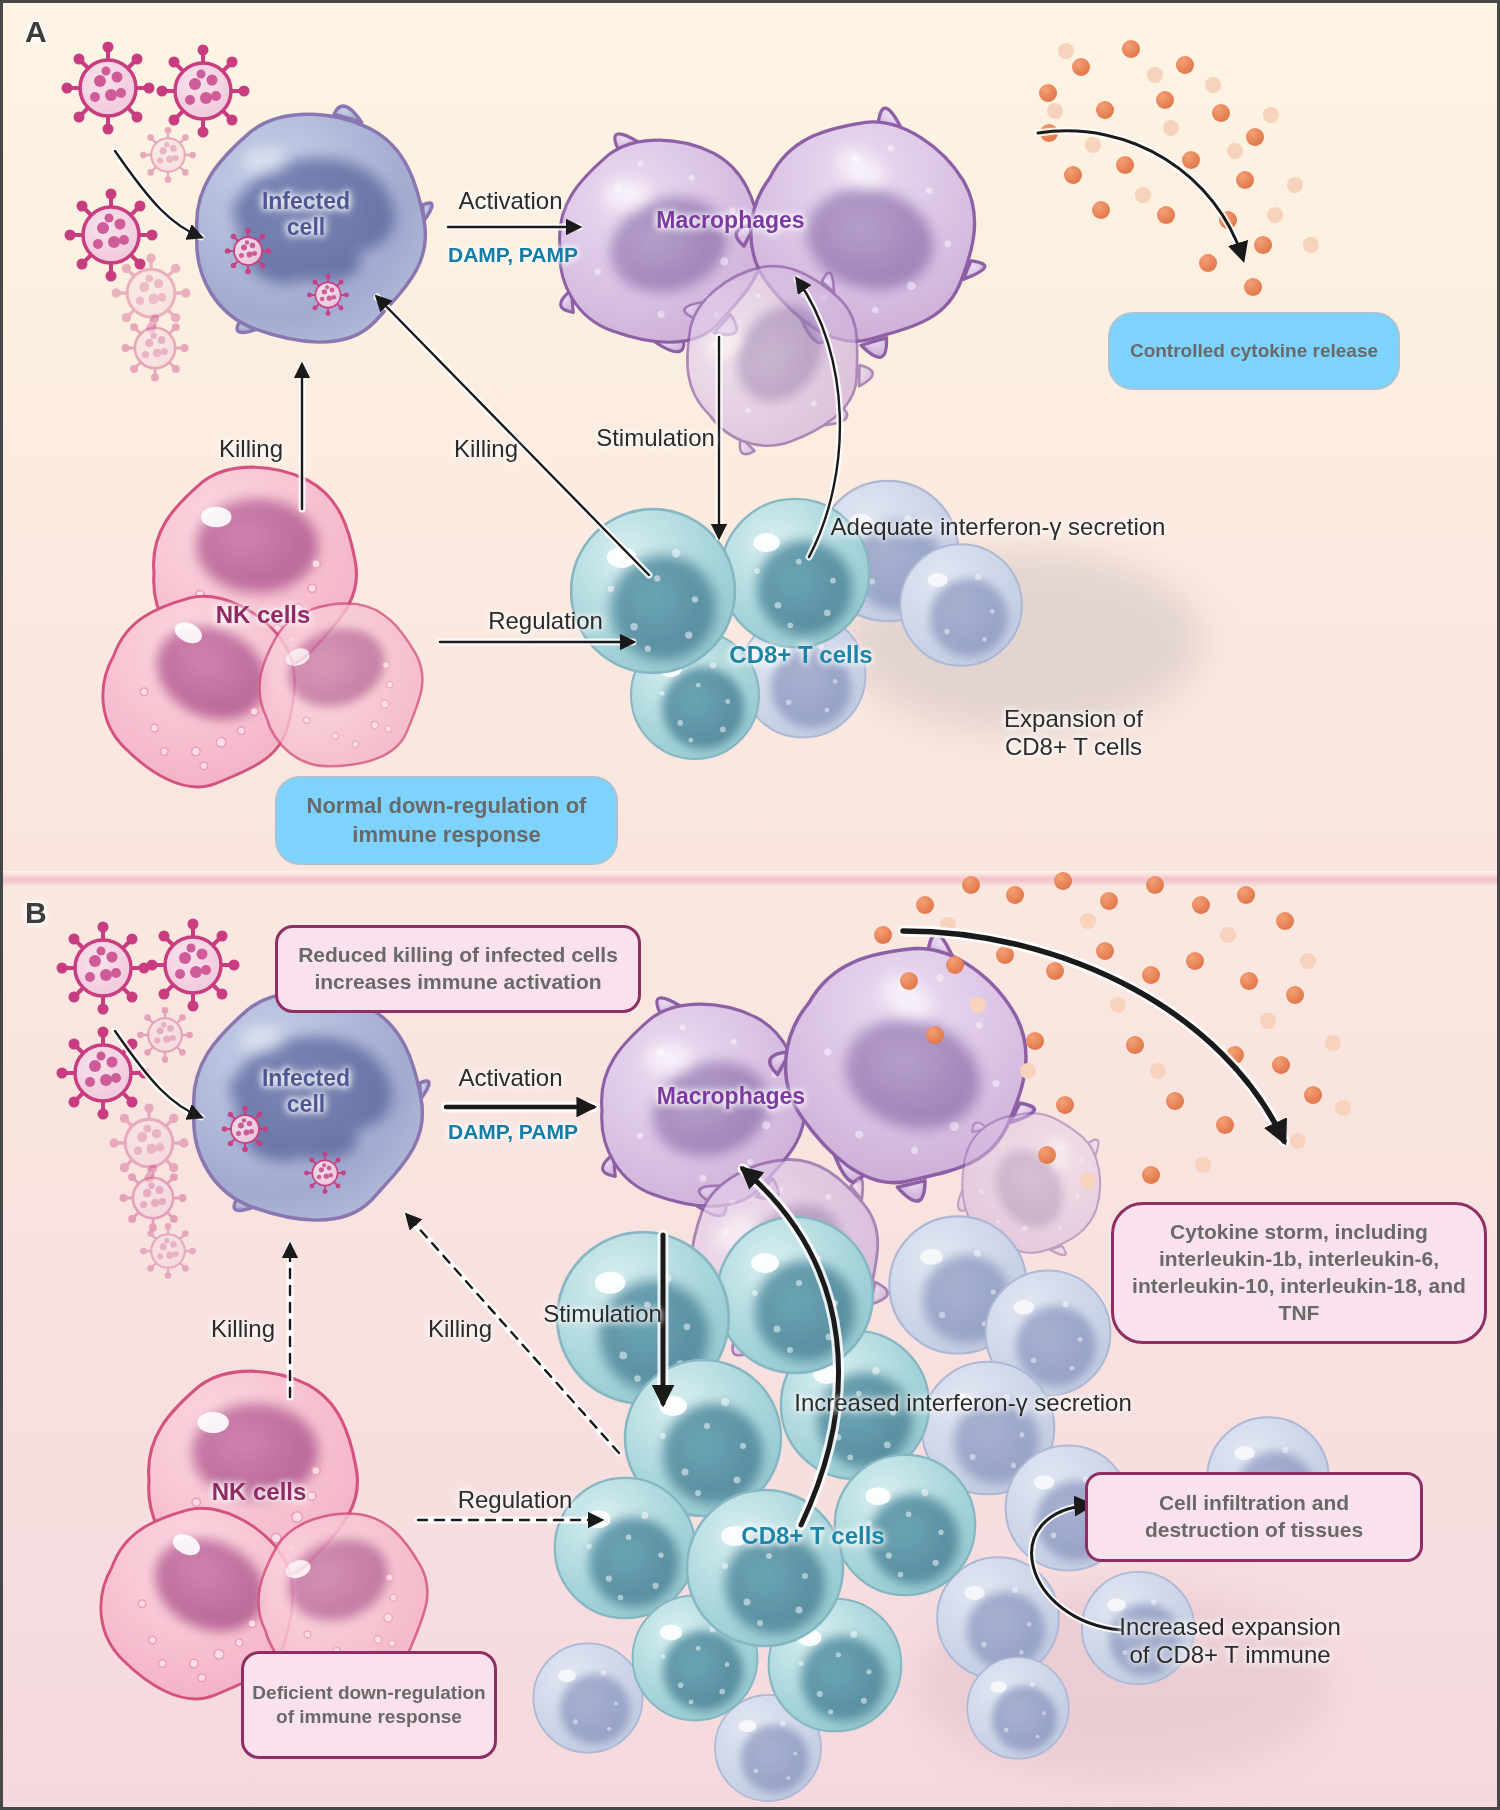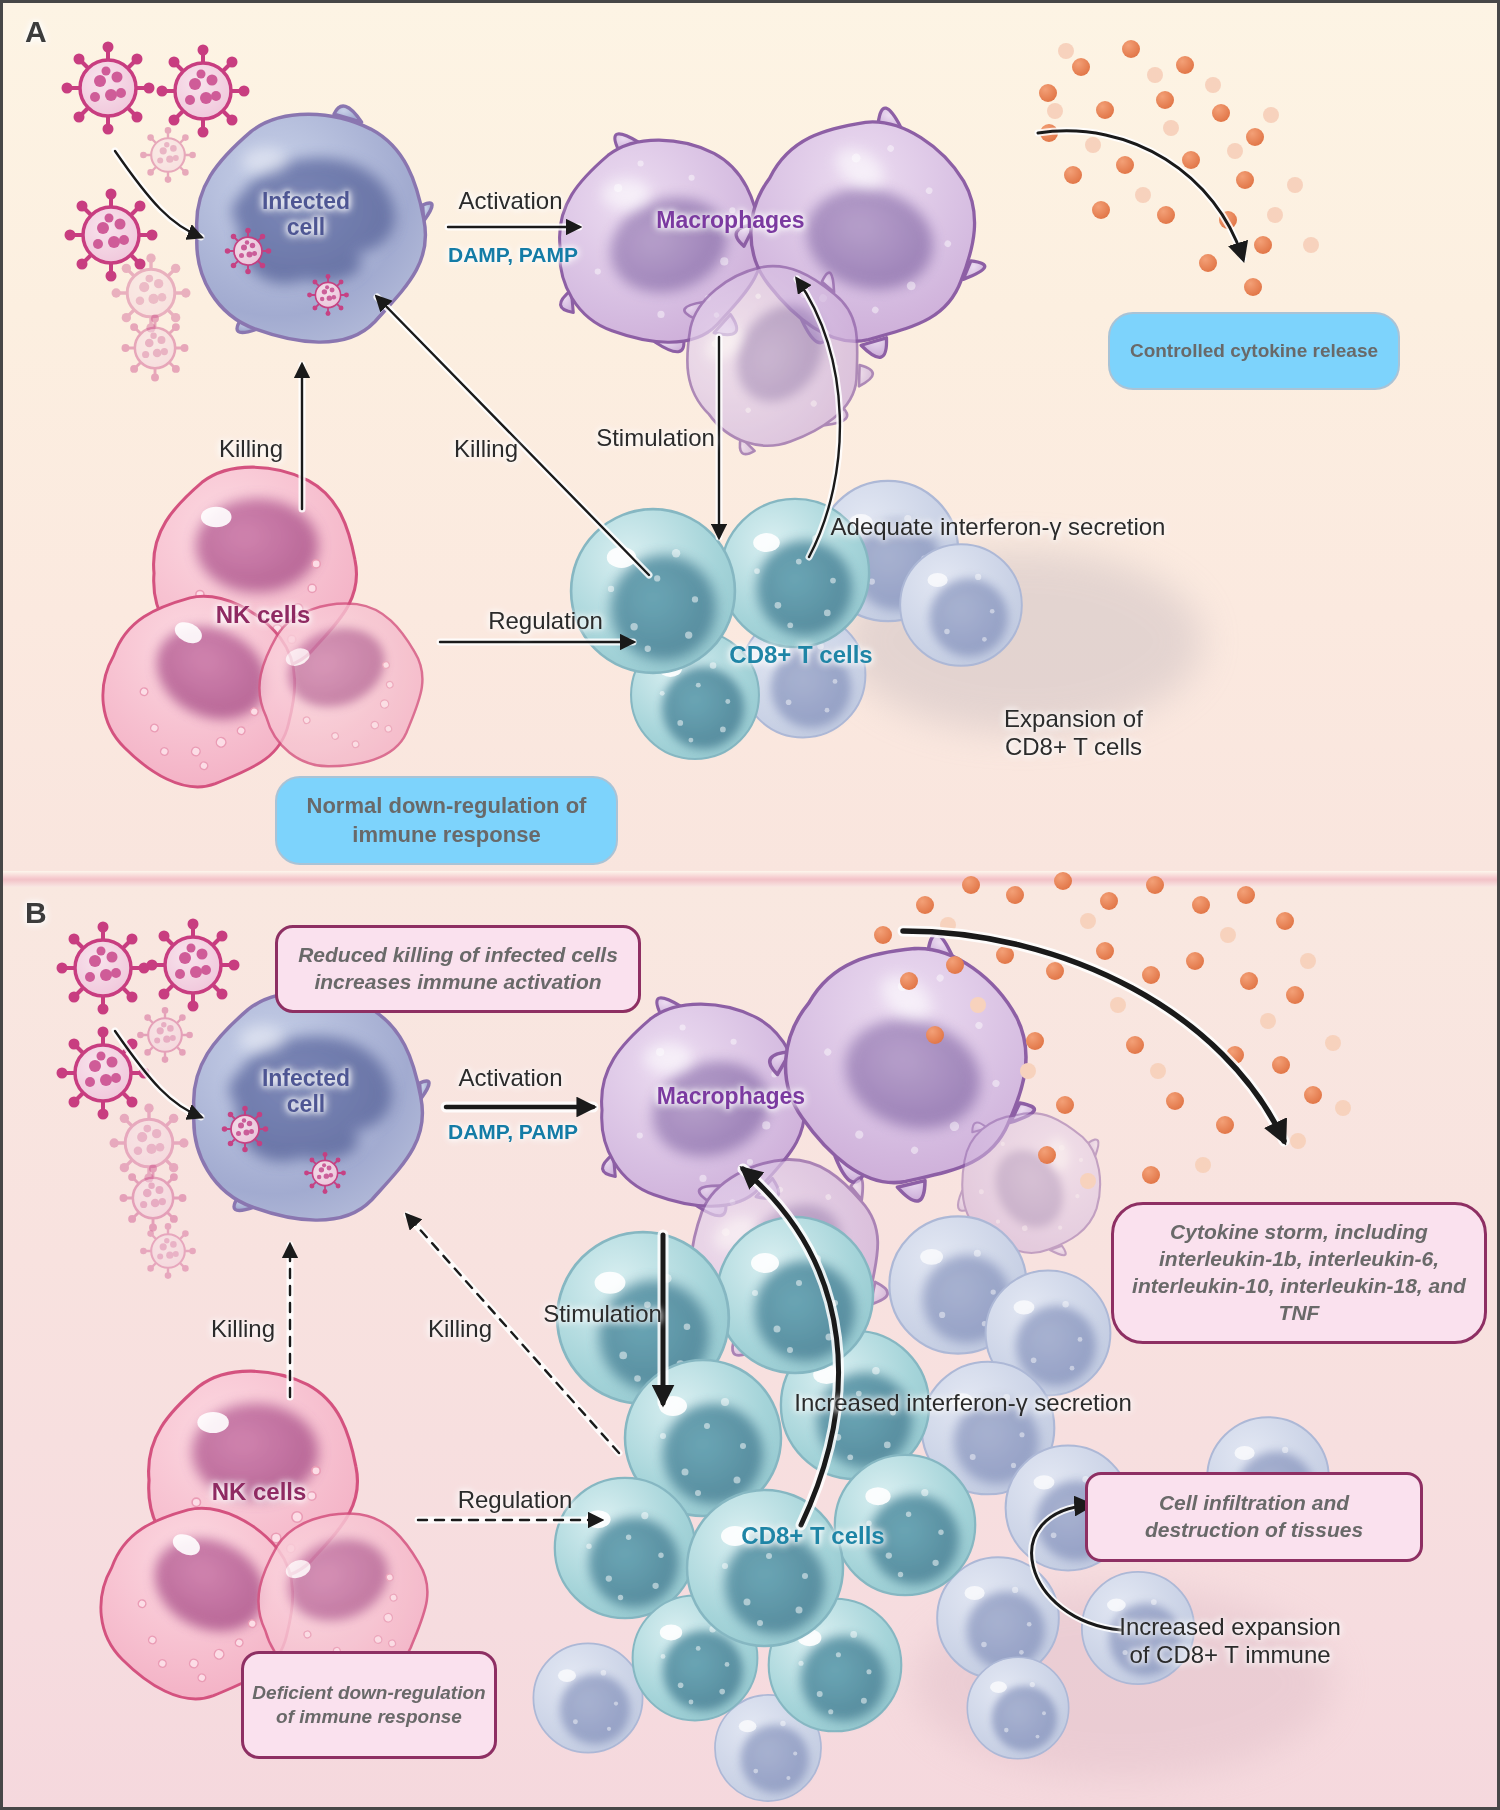--- a/index.html
+++ b/index.html
@@ -26,7 +26,7 @@
   .box{position:absolute;z-index:2;display:flex;align-items:center;justify-content:center;
     text-align:center;font-weight:bold;color:#696969;line-height:1.28;}
   .box-blue{background:#7dd3fc;border:2.5px solid #a9c3d6;border-radius:25px;font-size:22px;}
-  .box-pink{background:#fae1ee;border:3px solid #8e2f63;border-radius:18px;font-size:21px;font-style:italic;}
+  .box-pink{background:#fae1ee;border:3px solid #8e2f63;border-radius:18px;font-size:21px;}
   
   .aw{fill:none;stroke:#ffffff;stroke-width:7;opacity:.85;stroke-linecap:round;}
   .ab{fill:none;stroke:#1a1a1a;stroke-width:2.4;stroke-linecap:round;}

